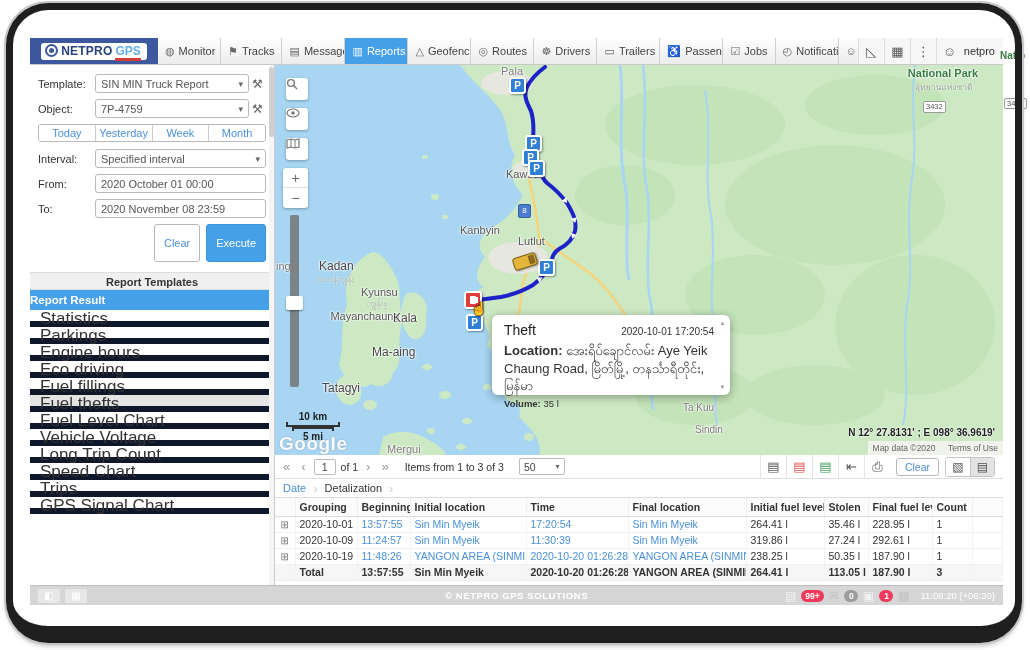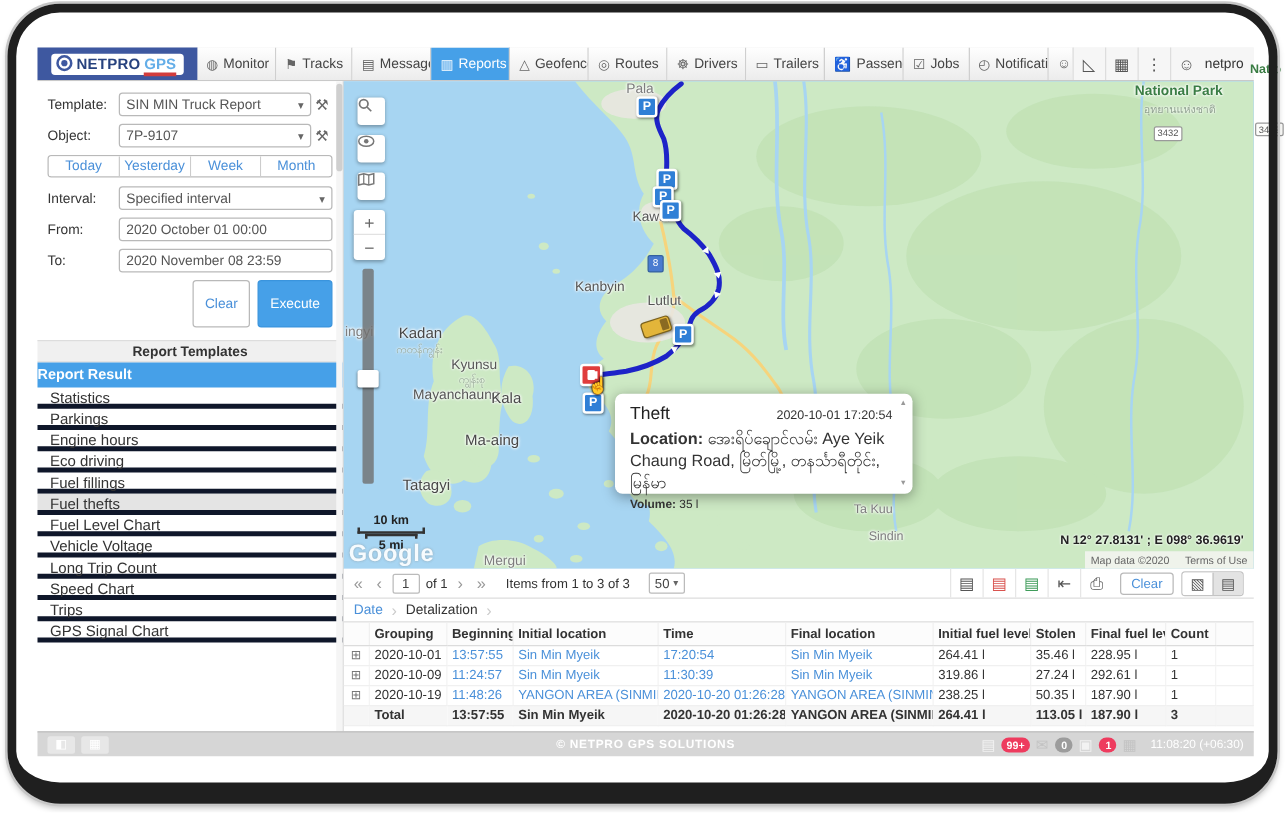--- a/index.html
+++ b/index.html
@@ -243,7 +243,7 @@
       <div class="frow">
         <span class="flabel">Object:</span>
         <div class="sel">
-            <span>7P-9107</span>
+            <span>7P-4759</span>
             <span class="arr">▾</span>
           </div>
         <span class="wrench">⚒</span>

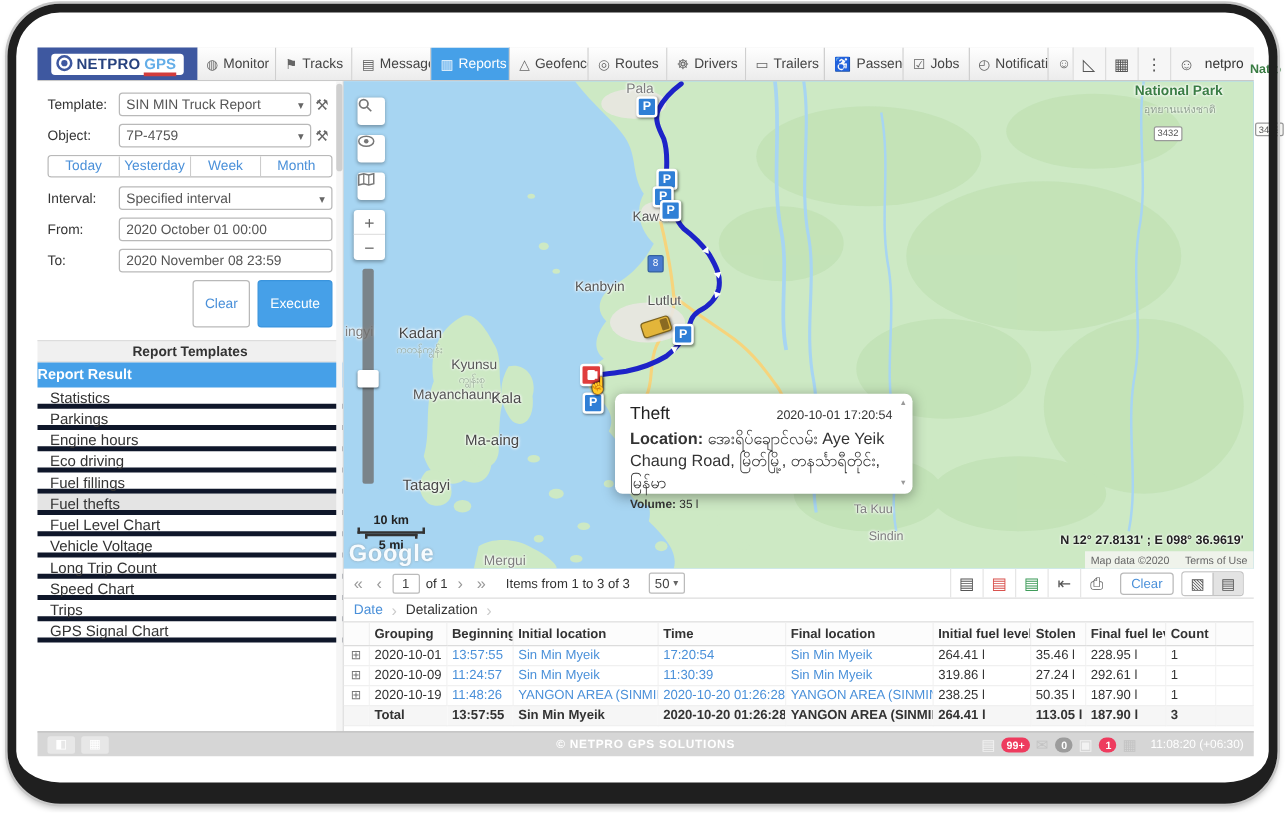--- a/index.html
+++ b/index.html
@@ -61,7 +61,7 @@
   .sec-head { height:18px; line-height:18px; text-align:center; font-weight:bold; font-size:11px; color:#333;
     background:#f0f0f0; border-top:1px solid #ddd; border-bottom:1px solid #ddd; }
   .res-head { height:20px; line-height:20px; font-weight:bold; font-size:11.5px; color:#fff; background:#46a0e8; }
-  .rlist .item { height:17px; line-height:17px; padding-left:10px; border-bottom:4px solid #0f172a; font-size:12px; color:#333; }
+  .rlist .item { height:17px; line-height:17px; padding-left:10px; border-bottom:6px solid #0f172a; font-size:17px; color:#333; }
   .rlist .item.sel-item { background:#e4e4e4; }
   .side-scroll { position:absolute; right:0; top:0; width:5px; height:100%; background:#f5f5f5; }
   .side-thumb { position:absolute; right:0; top:2px; width:5px; height:70px; background:#cfcfcf; border-radius:3px; }

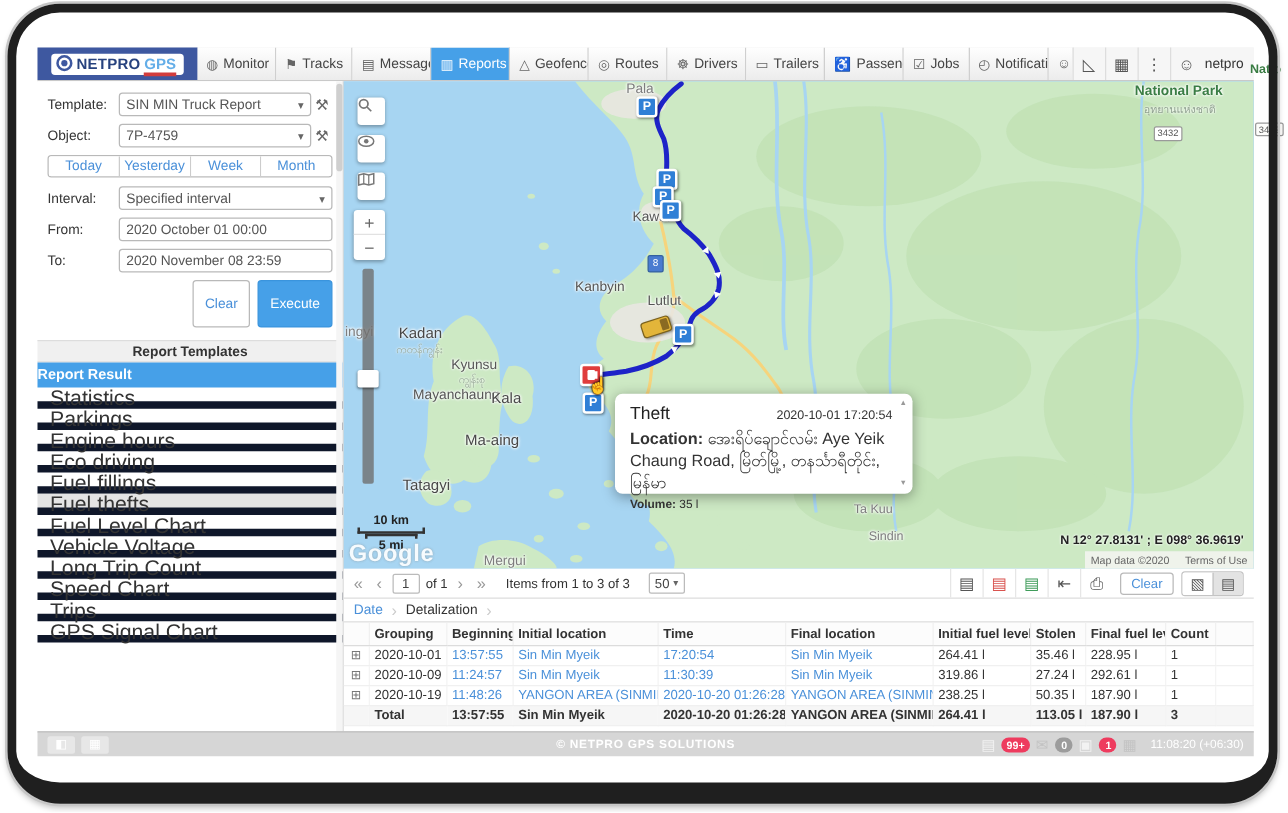--- a/index.html
+++ b/index.html
@@ -119,7 +119,7 @@
   .pagebox { border:1px solid #bbb; border-radius:2px; width:22px; height:16px; text-align:center; line-height:15px; font-size:10.5px; color:#444; }
   .oftext { font-size:10.5px; color:#333; }
   .items-text { font-size:10.5px; color:#333; margin-left:8px; }
-  .psize { border:1px solid #bbb; border-radius:2px; height:17px; display:flex; align-items:center; gap:3px;
+  .psize { border:1px solid #bbb; border-radius:2px; height:17px; display:flex; align-items:center; gap:20px;
     padding:0 4px; font-size:10.5px; color:#444; margin-left:10px; }
   .gt-right { margin-left:auto; display:flex; align-items:center; height:100%; }
   .tbico { width:26px; height:100%; display:flex; align-items:center; justify-content:center; border-left:1px solid #e6e6e6; font-size:13px; color:#555; }

